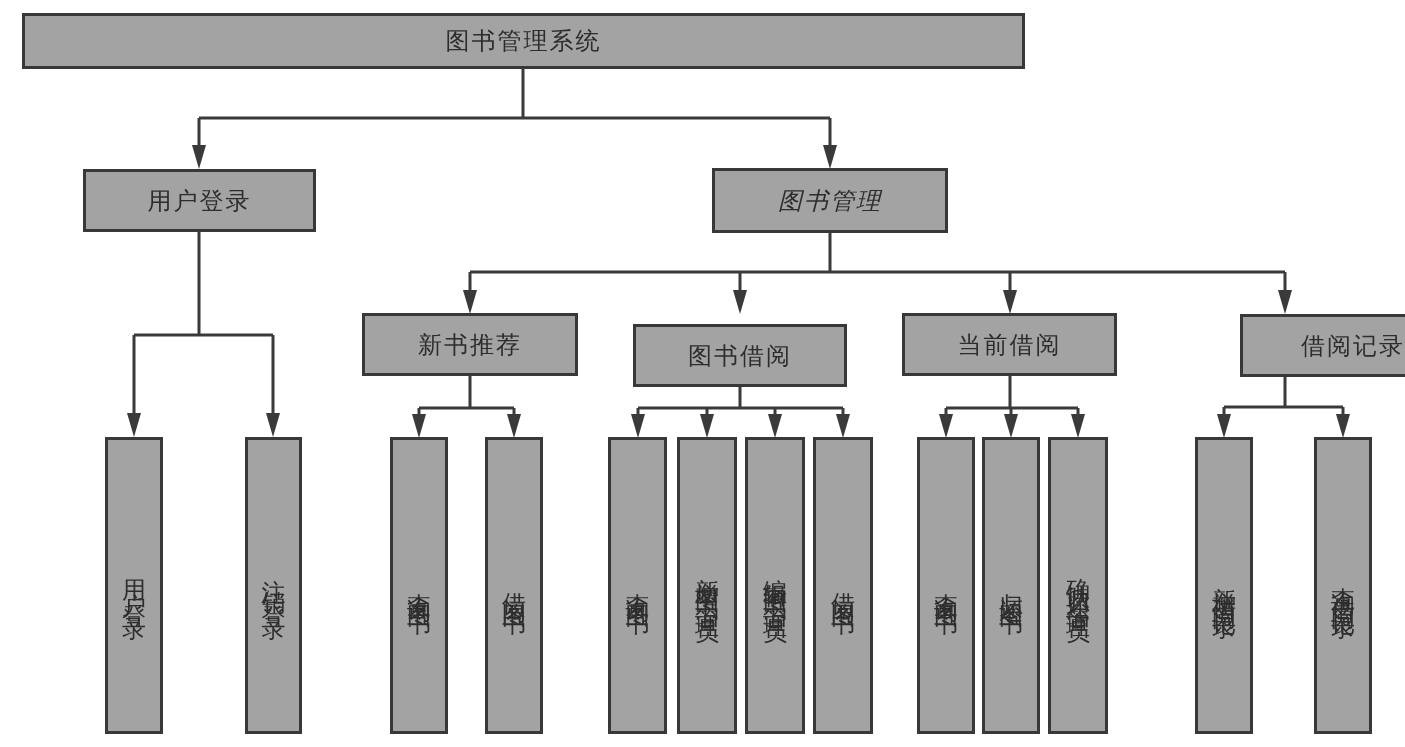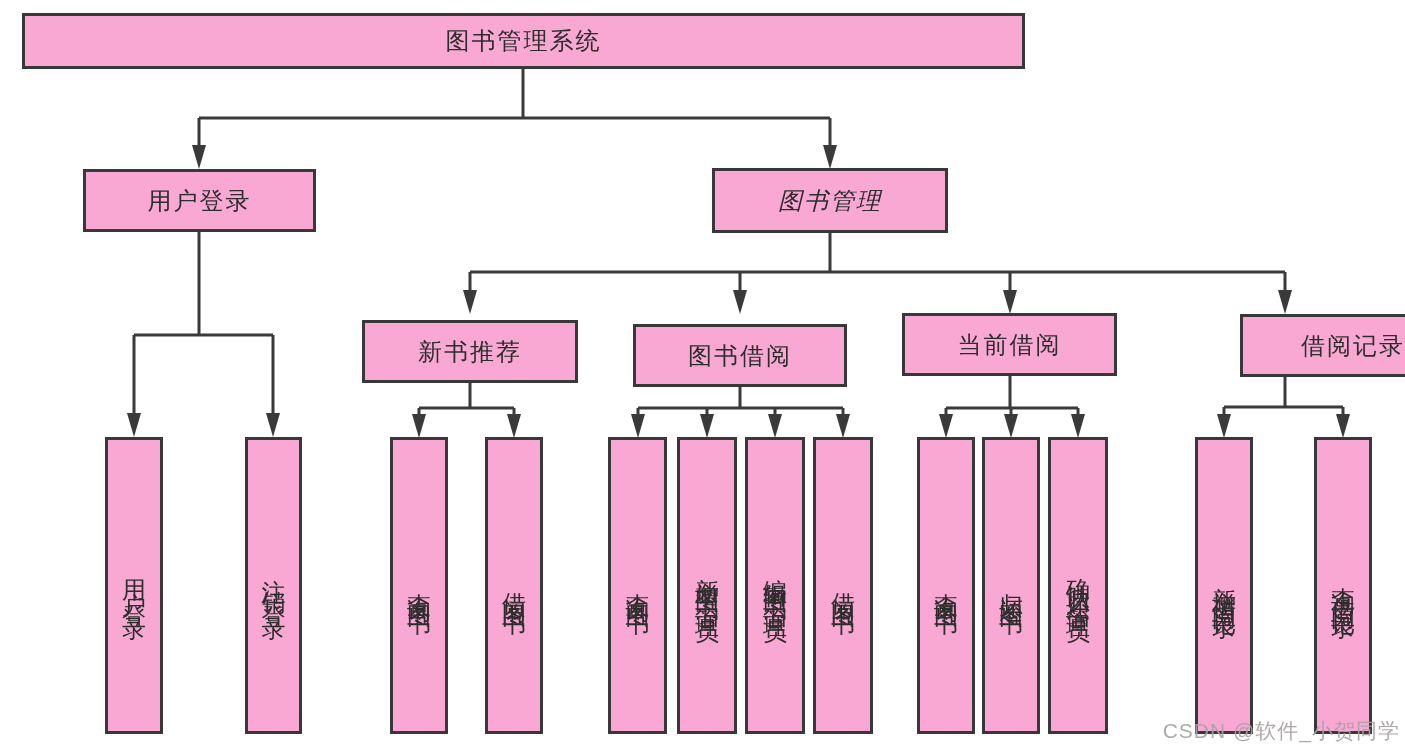--- a/index.html
+++ b/index.html
@@ -14,7 +14,7 @@
   .box{
     position:absolute;
     box-sizing:border-box;
-    background:#f9a8d4;
+    background:#a3a3a3;
     border:3px solid #383838;
     display:flex;
     align-items:center;

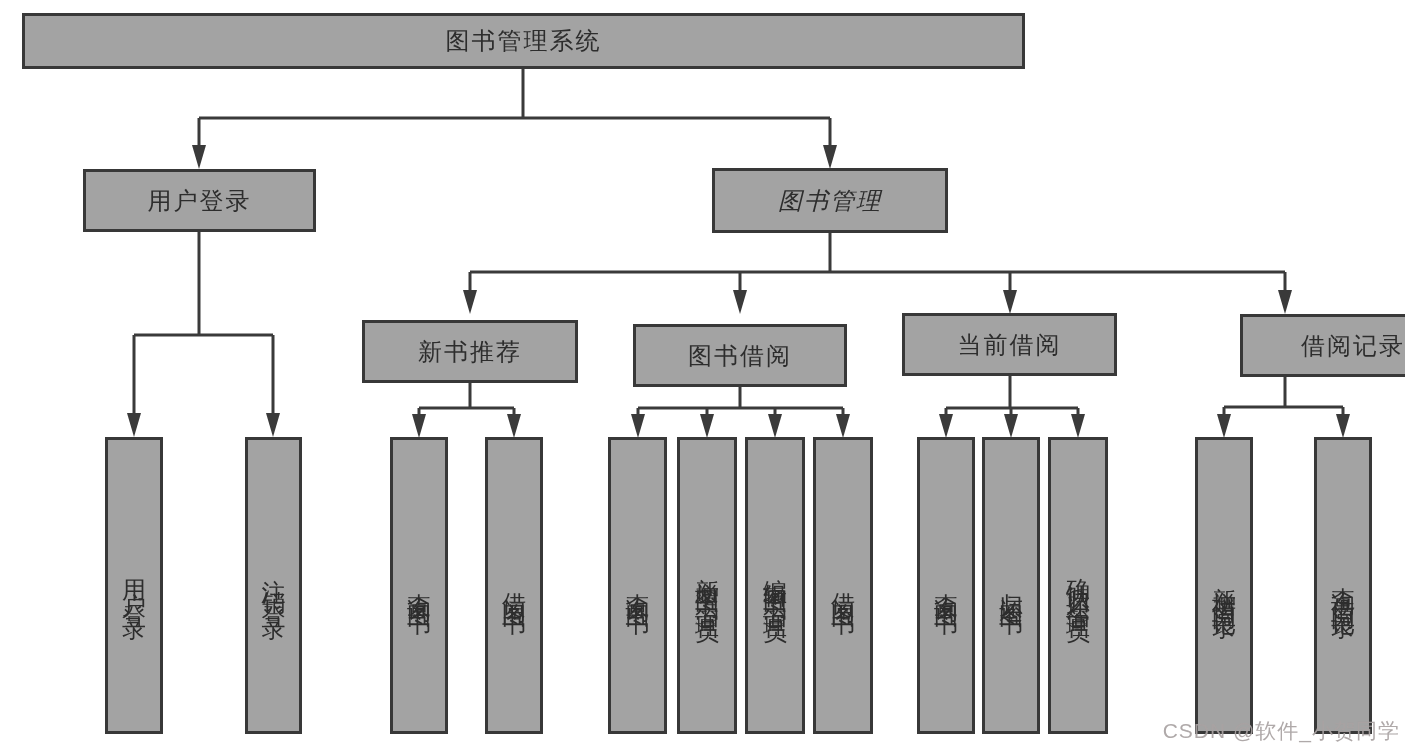--- a/index.html
+++ b/index.html
@@ -104,7 +104,7 @@
     <span class="hlabel">图书管理</span>
   </div>
 
-  <div class="box" style="left:362px;top:320px;width:216px;height:63px;">
+  <div class="box" style="left:362px;top:313px;width:216px;height:63px;">
     <span class="hlabel">新书推荐</span>
   </div>
   <div class="box" style="left:633px;top:324px;width:214px;height:63px;">

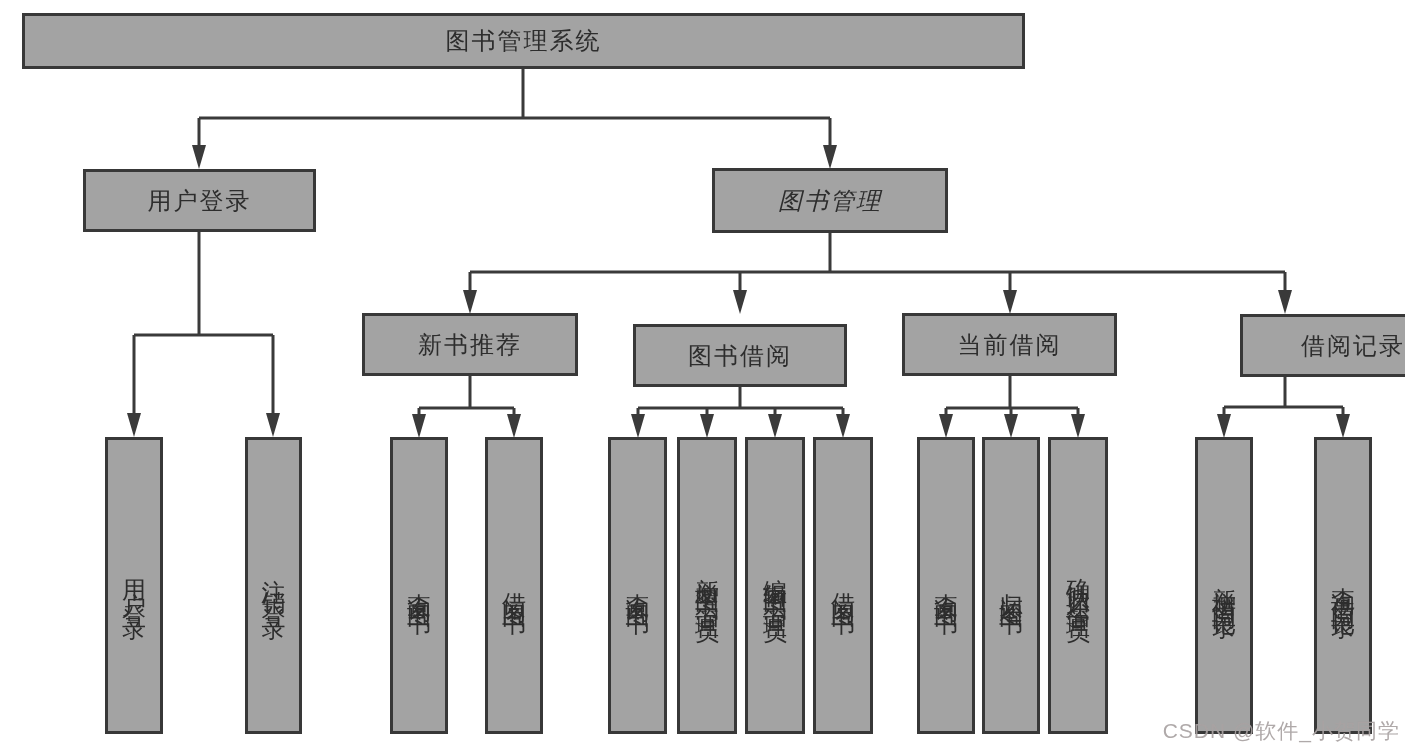--- a/index.html
+++ b/index.html
@@ -161,7 +161,6 @@
     <span class="vtext">查询借阅记录</span>
   </div>
 
-  <div id="watermark">CSDN @软件_小贺同学</div>
 
 </div>
 

